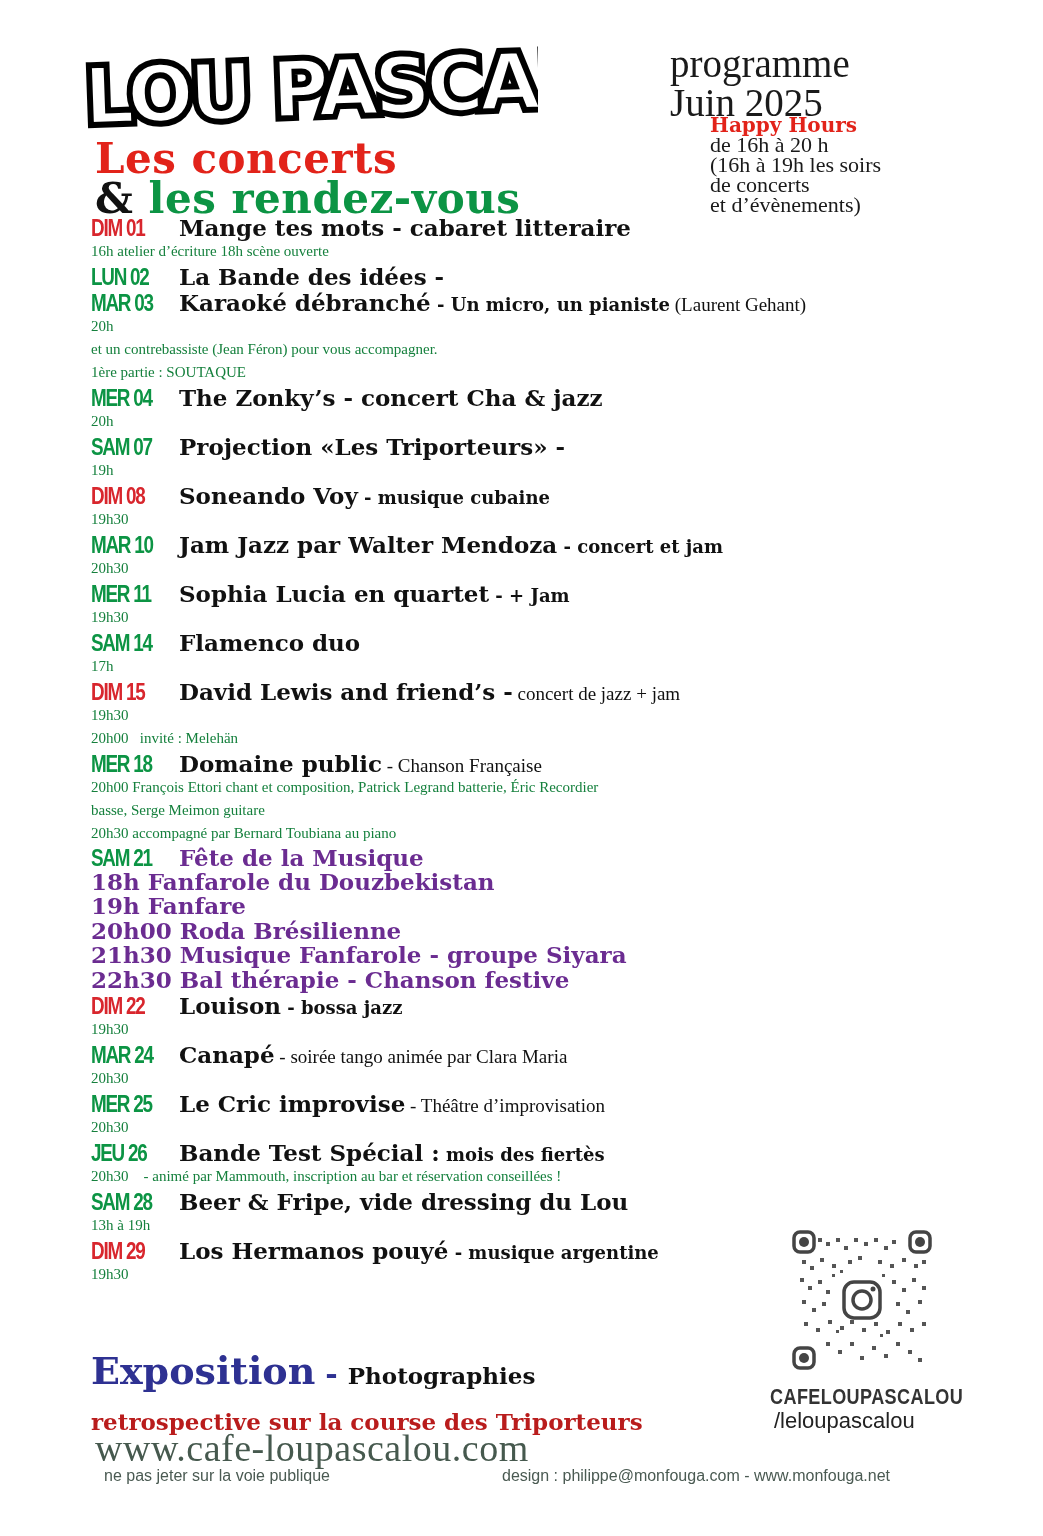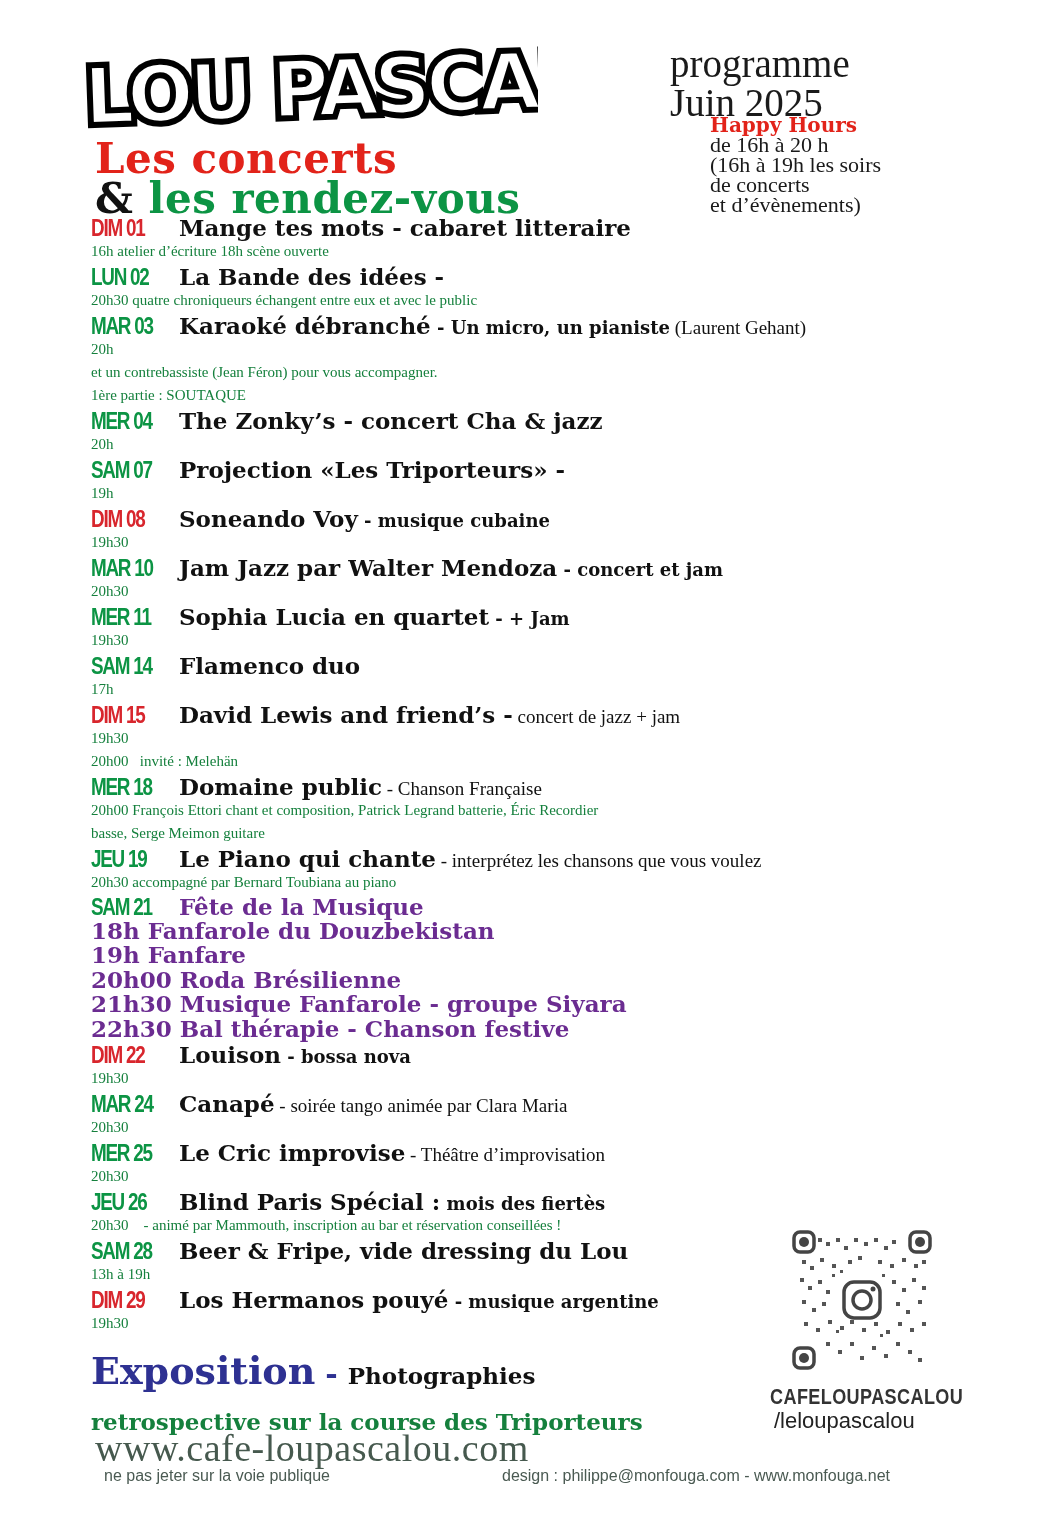--- a/index.html
+++ b/index.html
@@ -78,7 +78,6 @@
           <span class="day green">LUN 02</span>
           <span class="title">La Bande des idées -</span>
         </div>
-        <div class="info" style="white-space:pre">20h30 quatre chroniqueurs échangent entre eux et avec le public</div>
       </div>
       <div class="ev">
         <div class="row">

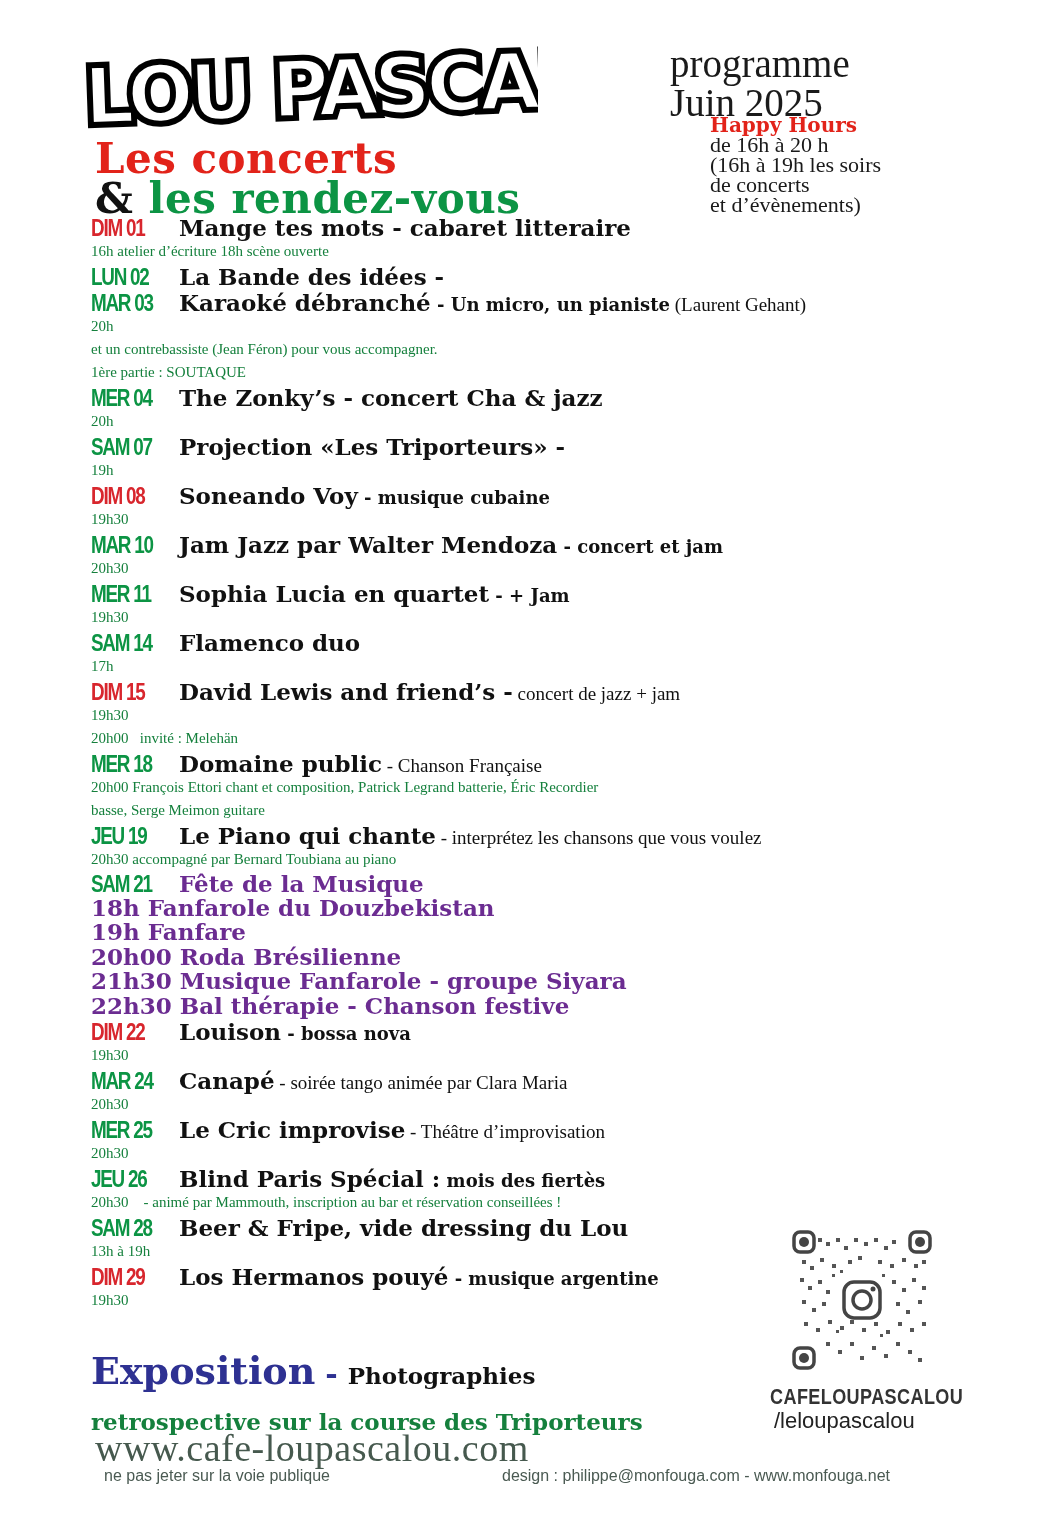--- a/index.html
+++ b/index.html
@@ -156,11 +156,6 @@
         <div class="info" style="white-space:pre">basse, Serge Meimon guitare</div>
       </div>
       <div class="ev">
-        <div class="row">
-          <span class="day green">JEU 19</span>
-          <span class="title">Le Piano qui chante</span>
-          <span class="sub" style="white-space:pre"> - interprétez les chansons que vous voulez</span>
-        </div>
         <div class="info" style="white-space:pre">20h30 accompagné par Bernard Toubiana au piano</div>
       </div>
     </div>

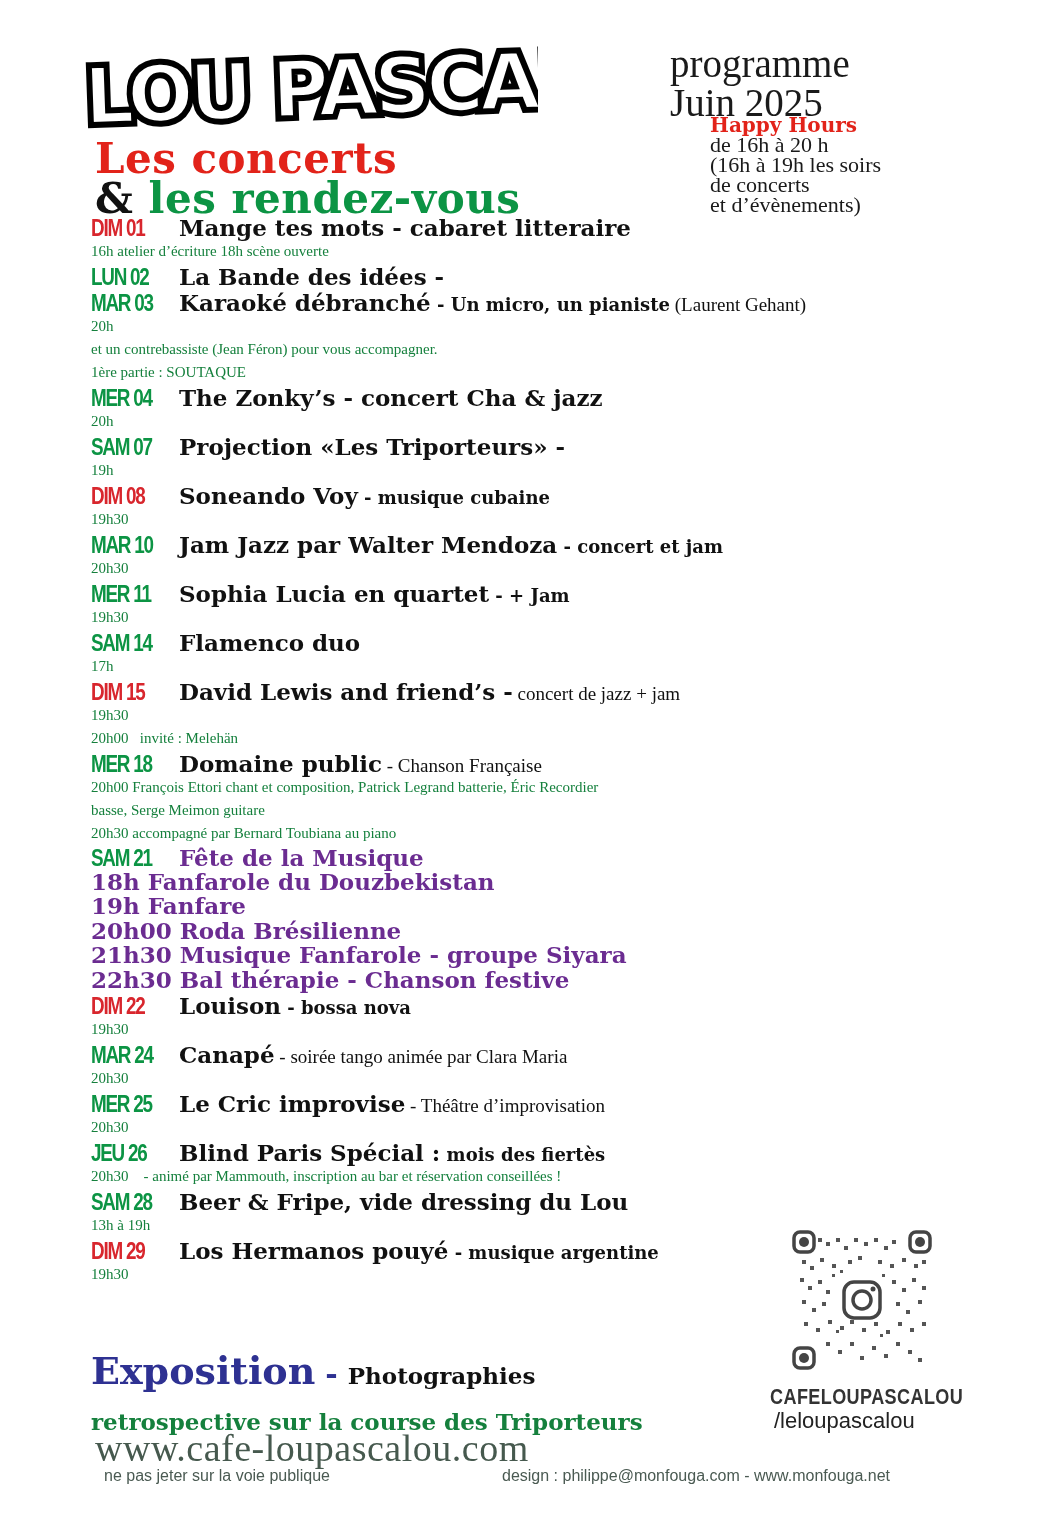--- a/index.html
+++ b/index.html
@@ -175,7 +175,7 @@
         <div class="row">
           <span class="day red">DIM 22</span>
           <span class="title">Louison</span>
-          <span class="sub-b" style="white-space:pre"> - bossa nova</span>
+          <span class="sub-b" style="white-space:pre"> - bossa jazz</span>
         </div>
         <div class="info" style="white-space:pre">19h30</div>
       </div>

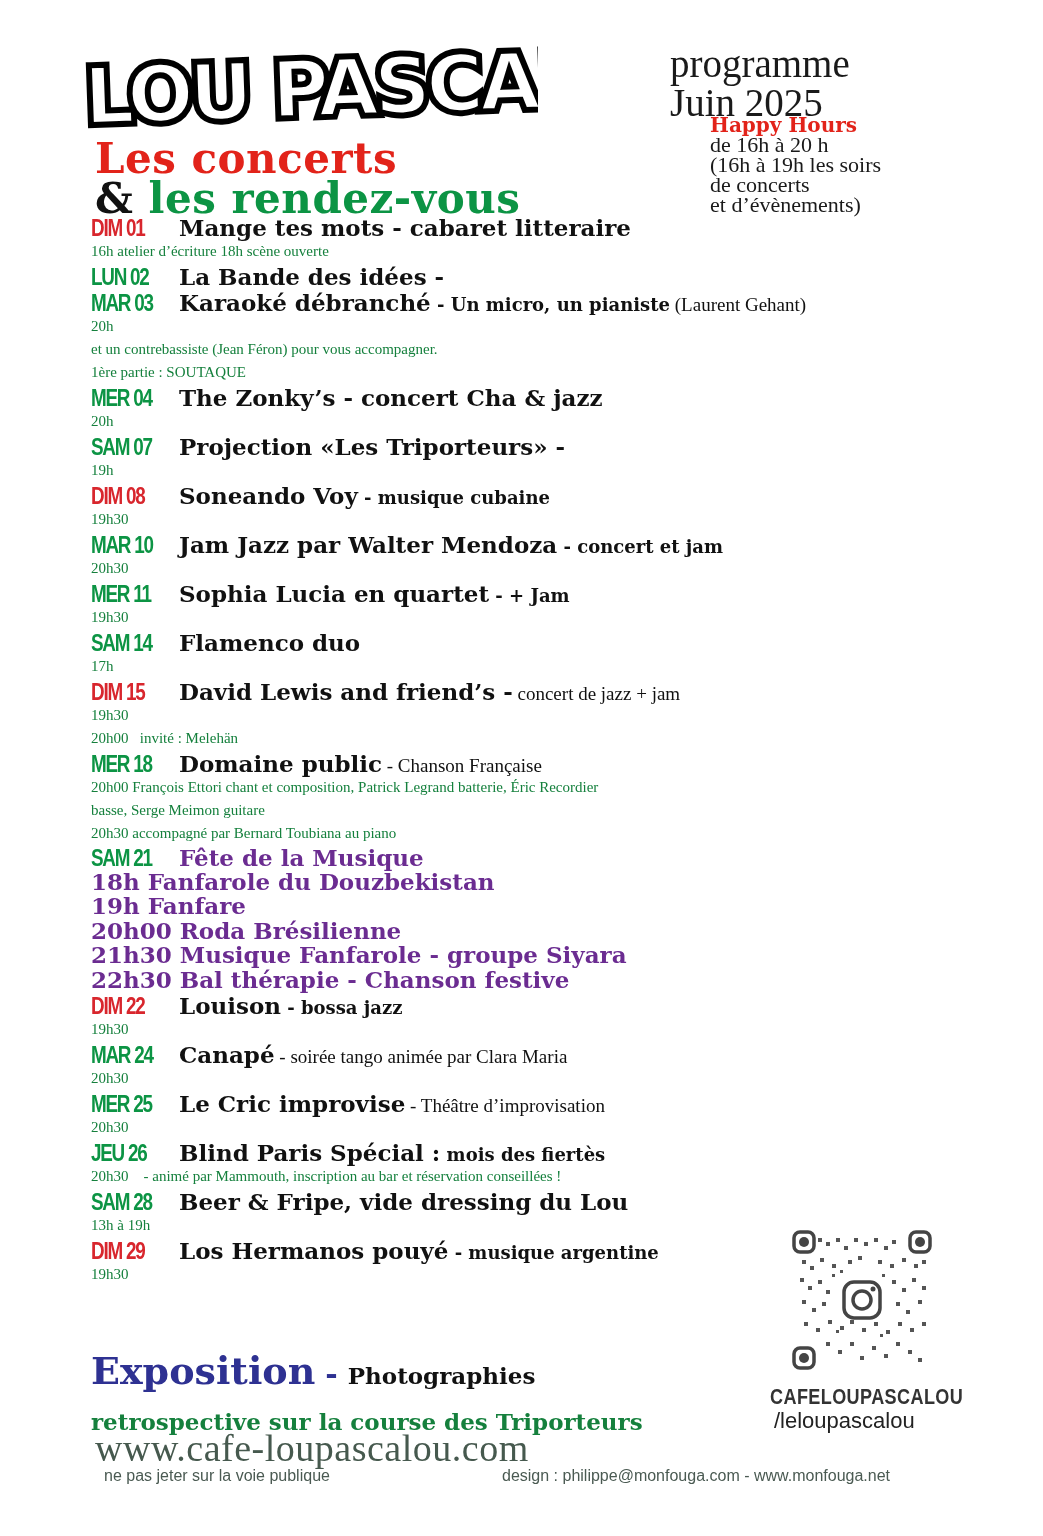--- a/index.html
+++ b/index.html
@@ -198,7 +198,7 @@
       <div class="ev">
         <div class="row">
           <span class="day green">JEU 26</span>
-          <span class="title">Blind Paris Spécial :</span>
+          <span class="title">Bande Test Spécial :</span>
           <span class="sub-b" style="white-space:pre"> mois des fiertès</span>
         </div>
         <div class="info" style="white-space:pre">20h30    - animé par Mammouth, inscription au bar et réservation conseillées !</div>

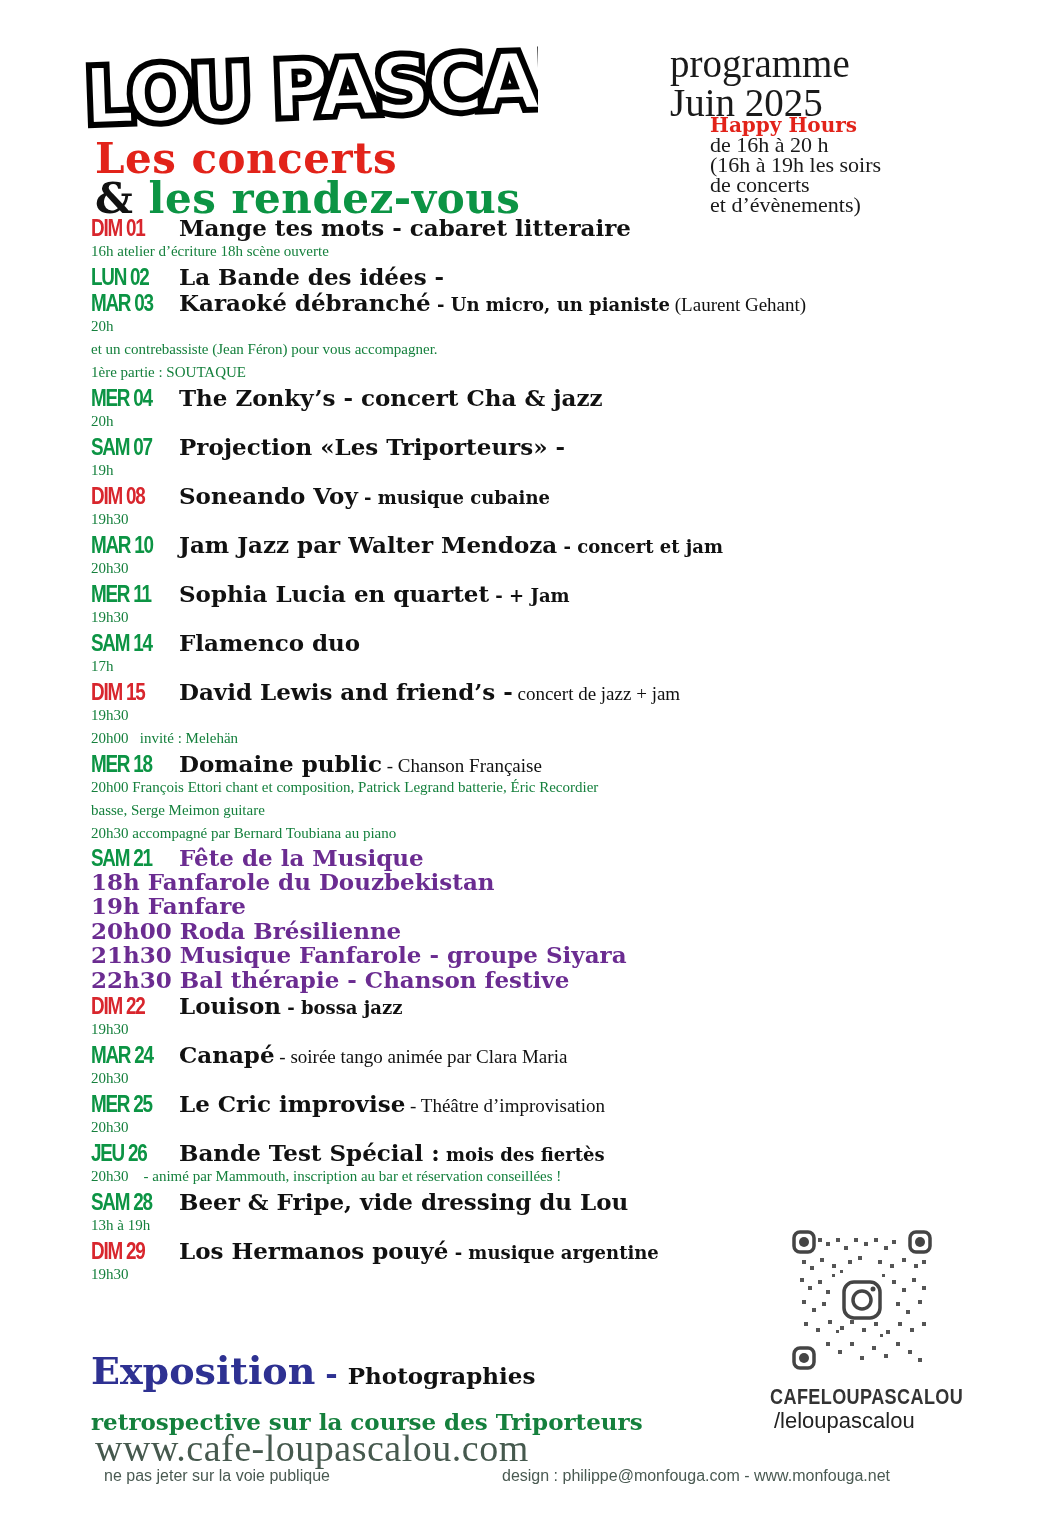--- a/index.html
+++ b/index.html
@@ -30,7 +30,7 @@
   .expo .big { font-family:"DejaVu Serif", serif; font-weight:bold; font-size:38px; color:#2e3192; }
   .expo .dash { font-family:"DejaVu Serif", serif; font-weight:bold; font-size:30px; color:#2e3192; margin:0 10px; }
   .expo .ph { font-family:"DejaVu Serif", serif; font-weight:bold; font-size:23px; color:#111; }
-  .retro { left:91px; top:1408px; font-family:"DejaVu Serif", serif; font-weight:bold; font-size:23px; color:#15803d; white-space:nowrap; }
+  .retro { left:91px; top:1408px; font-family:"DejaVu Serif", serif; font-weight:bold; font-size:23px; color:#b91c1c; white-space:nowrap; }
   .www { left:95px; top:1426px; font-family:Liberation Serif, serif; font-size:38px; color:#46594e; letter-spacing:0.5px; }
   .foot-l { left:104px; top:1467px; font-family:"Liberation Sans", sans-serif; font-size:16px; color:#4a5a52; }
   .foot-r { left:502px; top:1467px; font-family:"Liberation Sans", sans-serif; font-size:16px; color:#4a5a52; }

